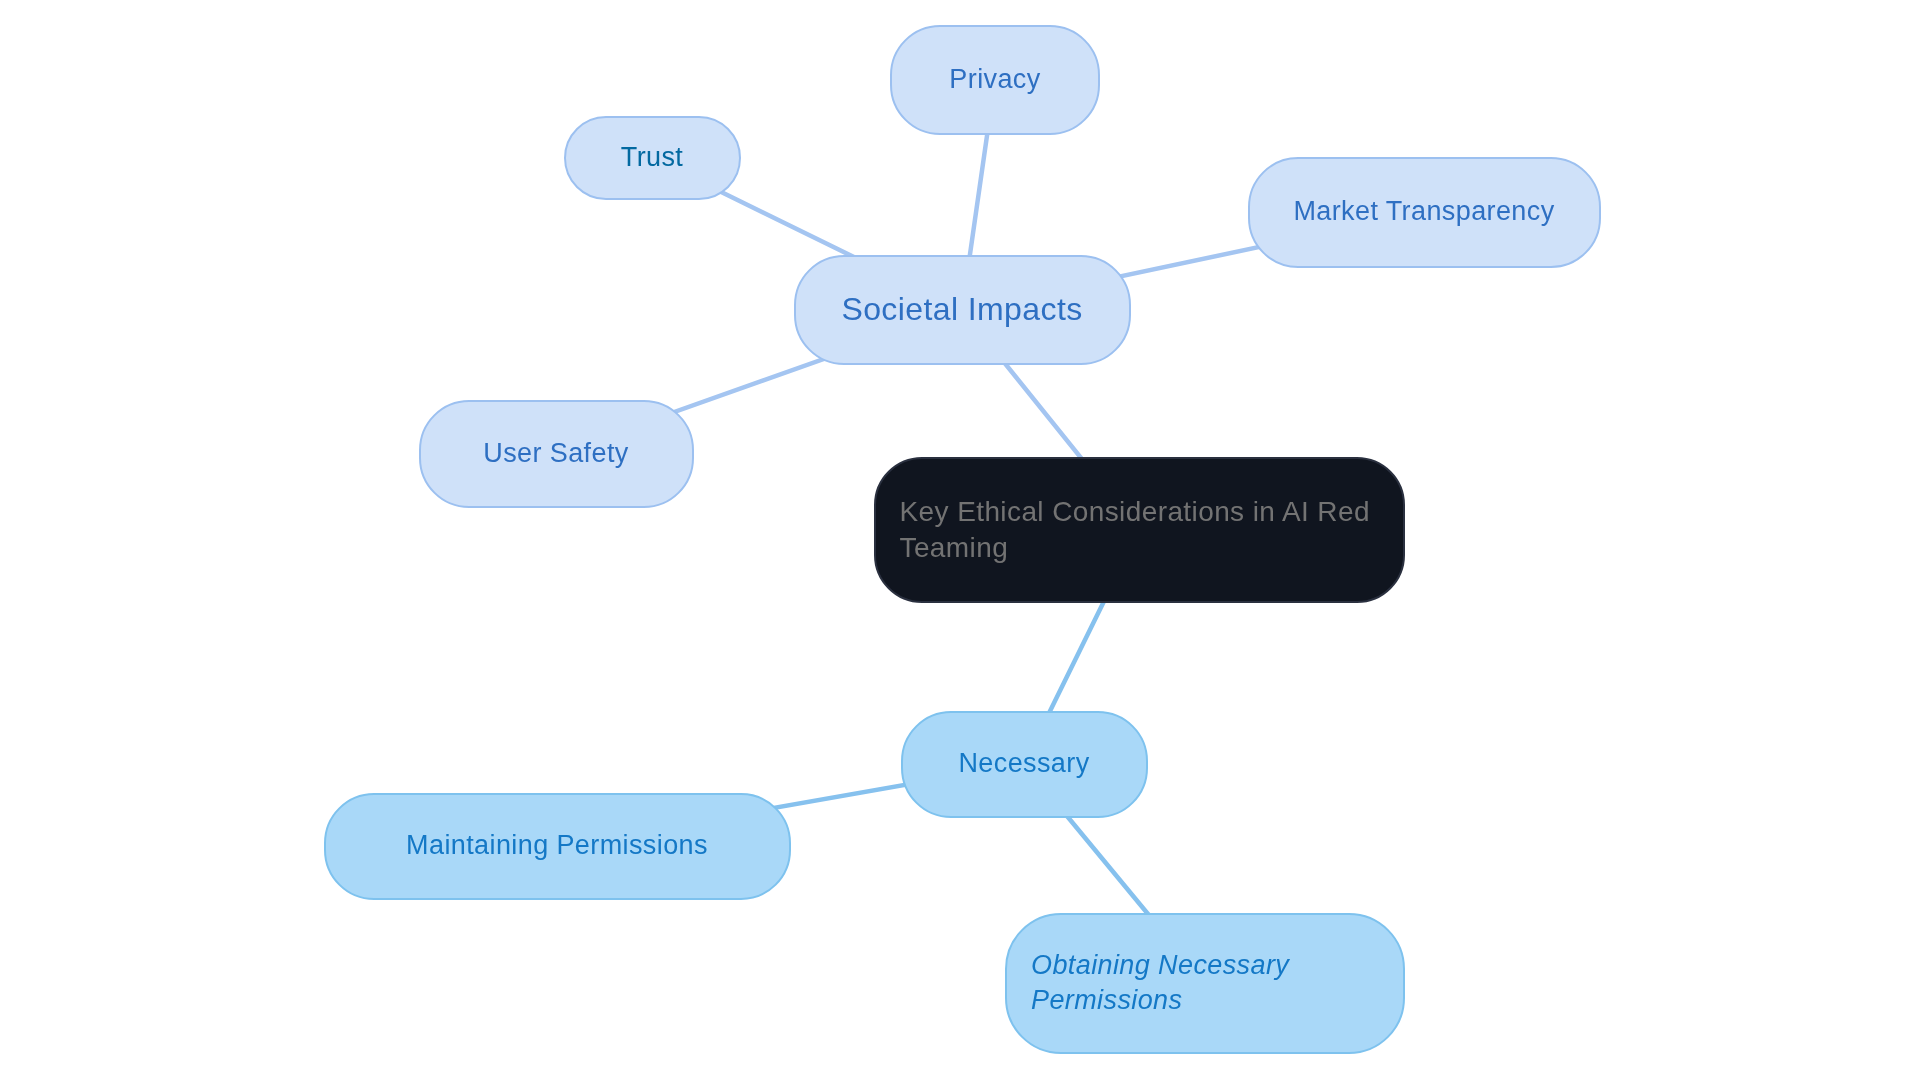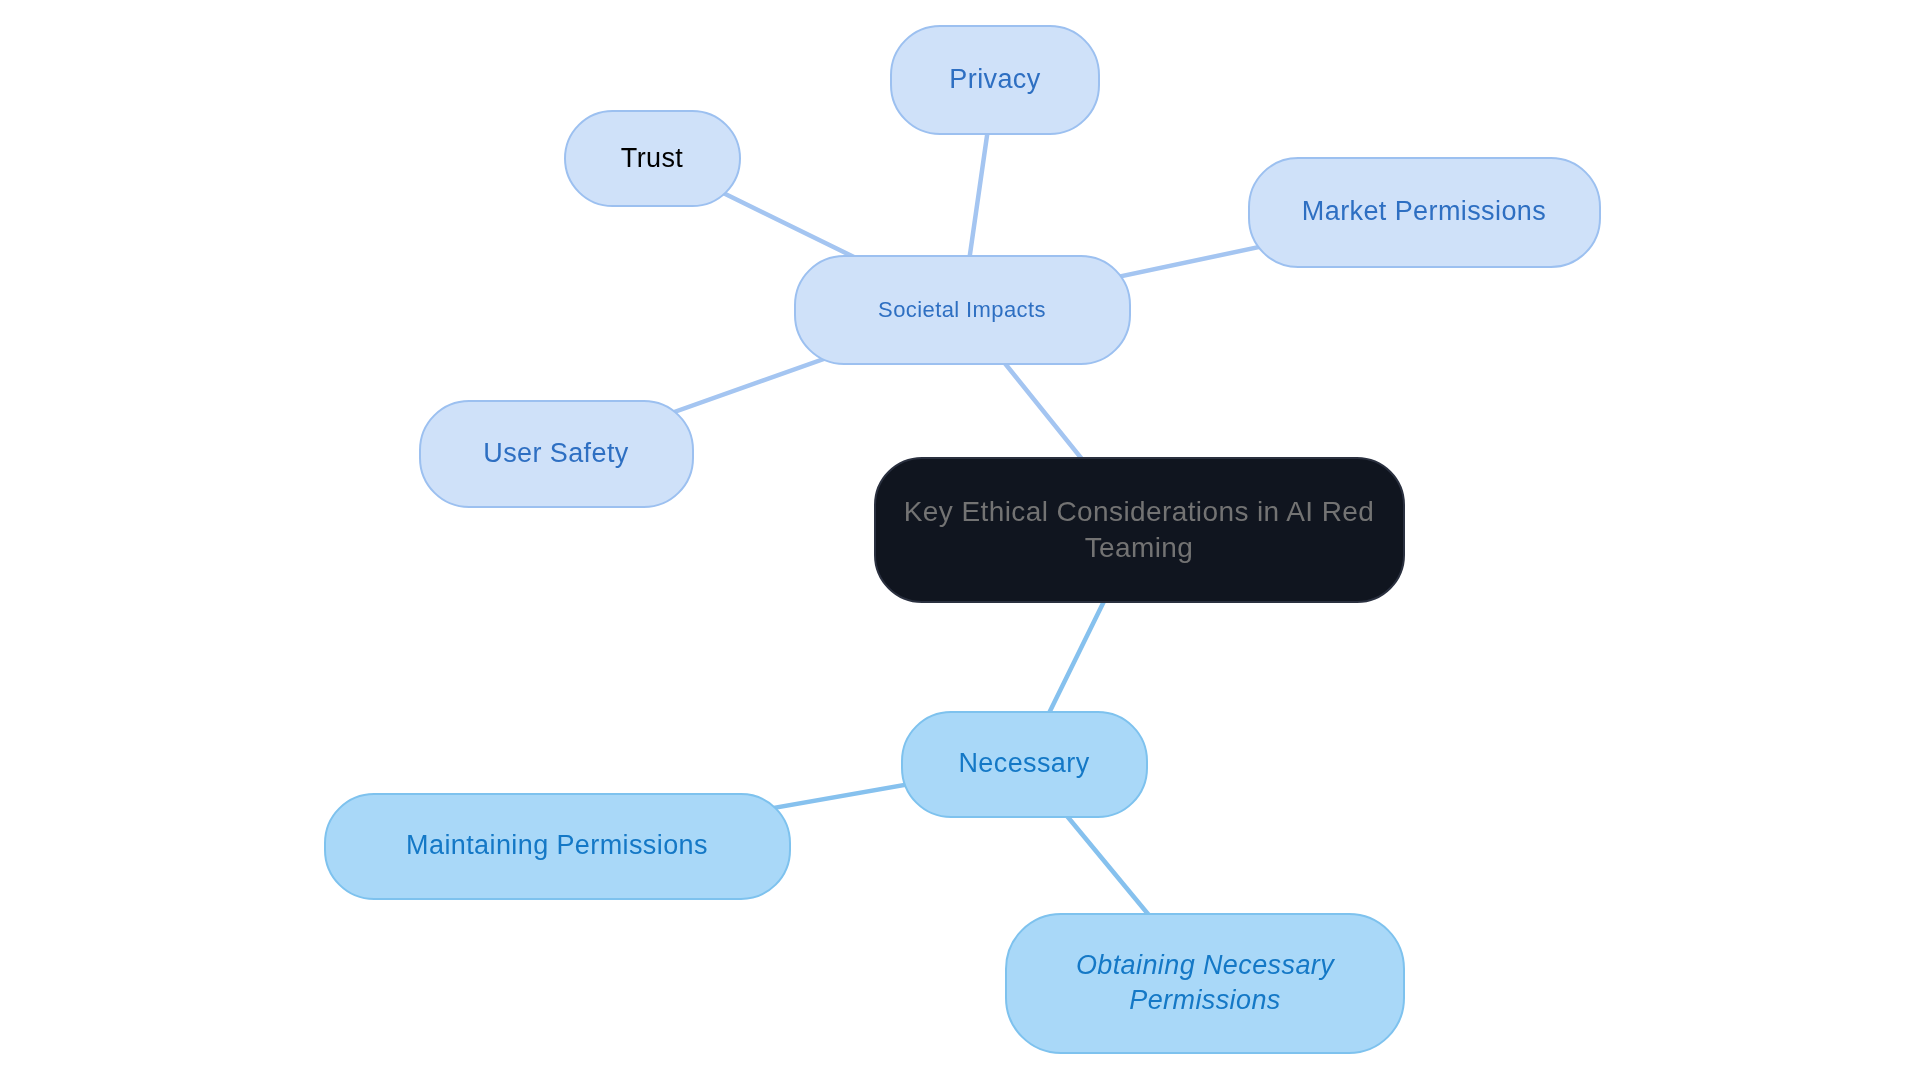--- a/index.html
+++ b/index.html
@@ -36,7 +36,6 @@
     display: flex;
     align-items: center;
     justify-content: center;
-    text-align: center;
     border-style: solid;
     border-width: 2px;
     line-height: 1.3;

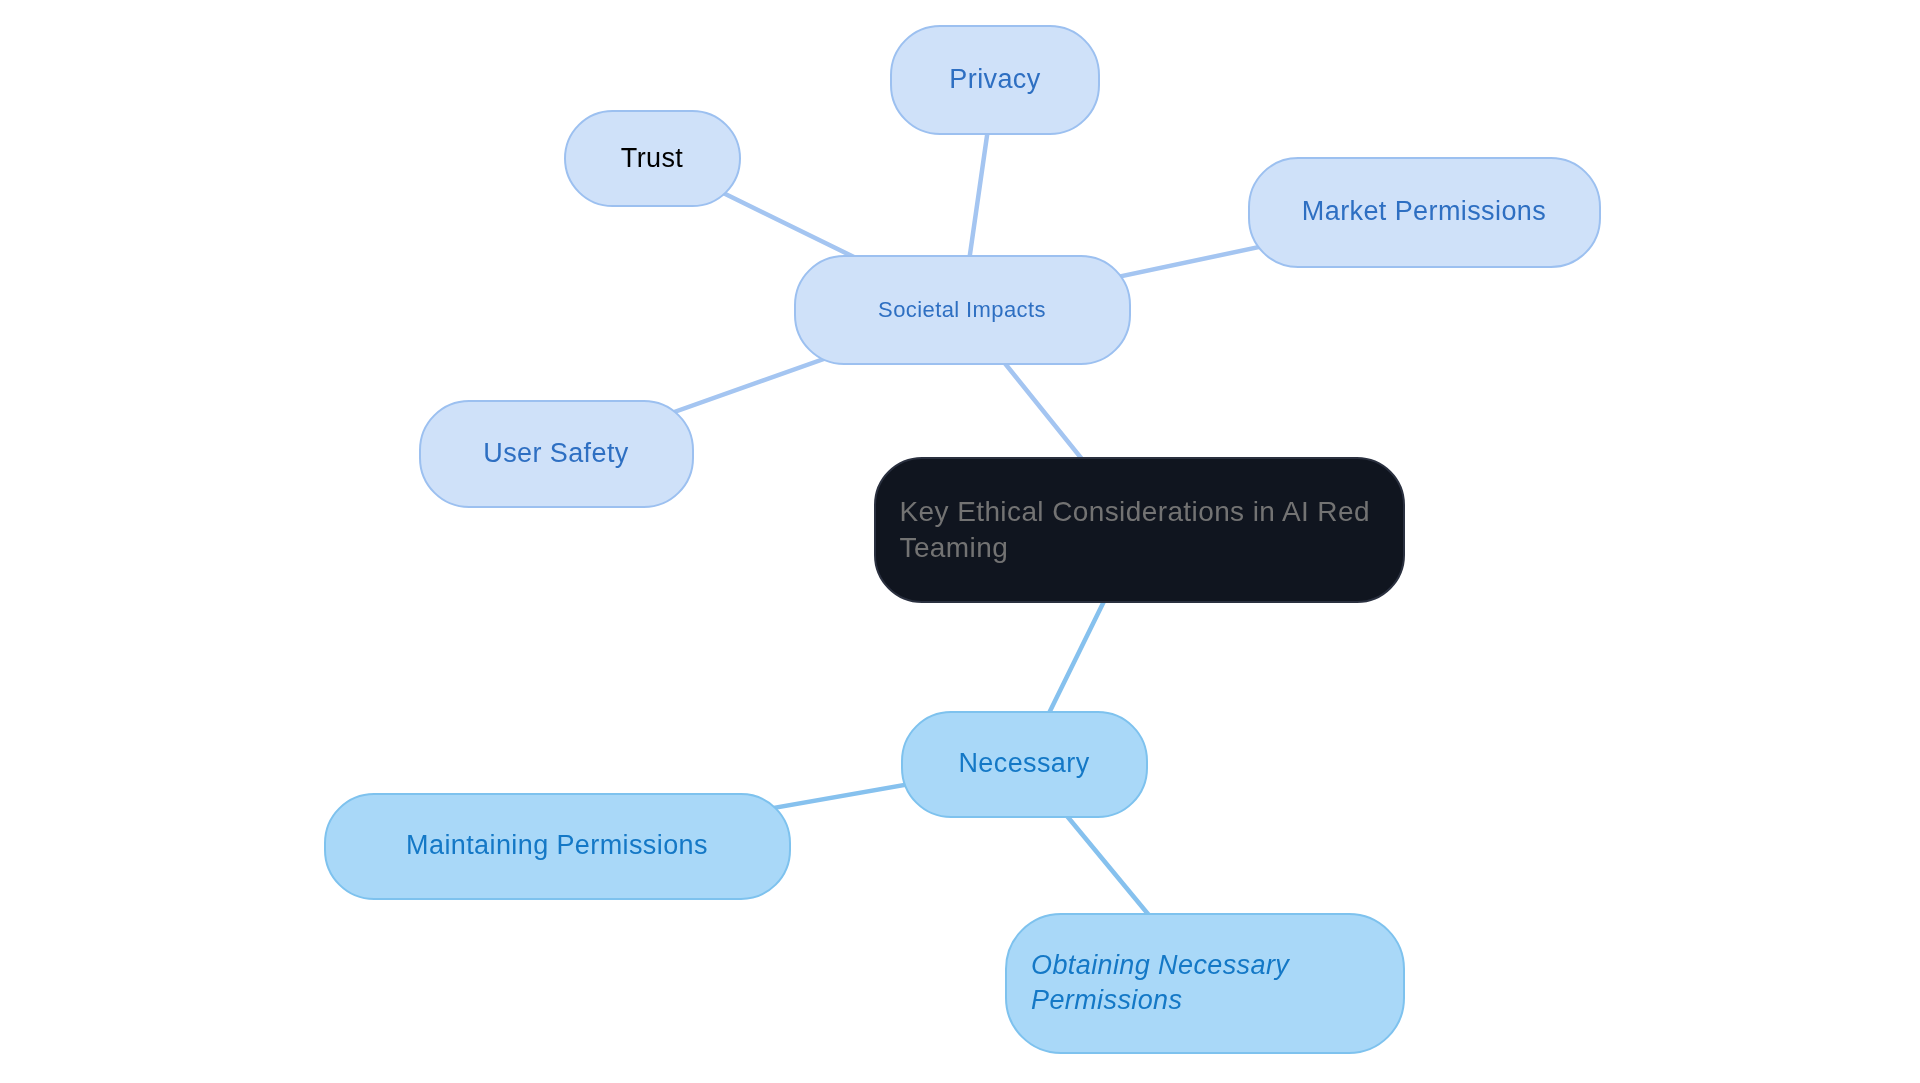--- a/index.html
+++ b/index.html
@@ -70,7 +70,7 @@
       <div class="node" style="left: 890px; top: 25px; width: 210px; height: 110px; background: rgb(207, 225, 249); border-color: rgb(156, 192, 240); color: rgb(46, 111, 194); font-size: 27px; border-radius: 50px;">
         <span>Privacy</span>
       </div>
-      <div class="node" style="left: 563.5px; top: 110px; width: 177px; height: 97px; background: rgb(207, 225, 249); border-color: rgb(156, 192, 240); color: #000000; font-size: 27px; border-radius: 50px;">
+      <div class="node" style="left: 563.5px; top: 116px; width: 177px; height: 84px; background: rgb(207, 225, 249); border-color: rgb(156, 192, 240); color: #0369a1; font-size: 27px; border-radius: 50px;">
         <span>Trust</span>
       </div>
       <div class="node" style="left: 1247.5px; top: 156.5px; width: 353px; height: 111px; background: rgb(207, 225, 249); border-color: rgb(156, 192, 240); color: rgb(46, 111, 194); font-size: 27px; border-radius: 50px;">

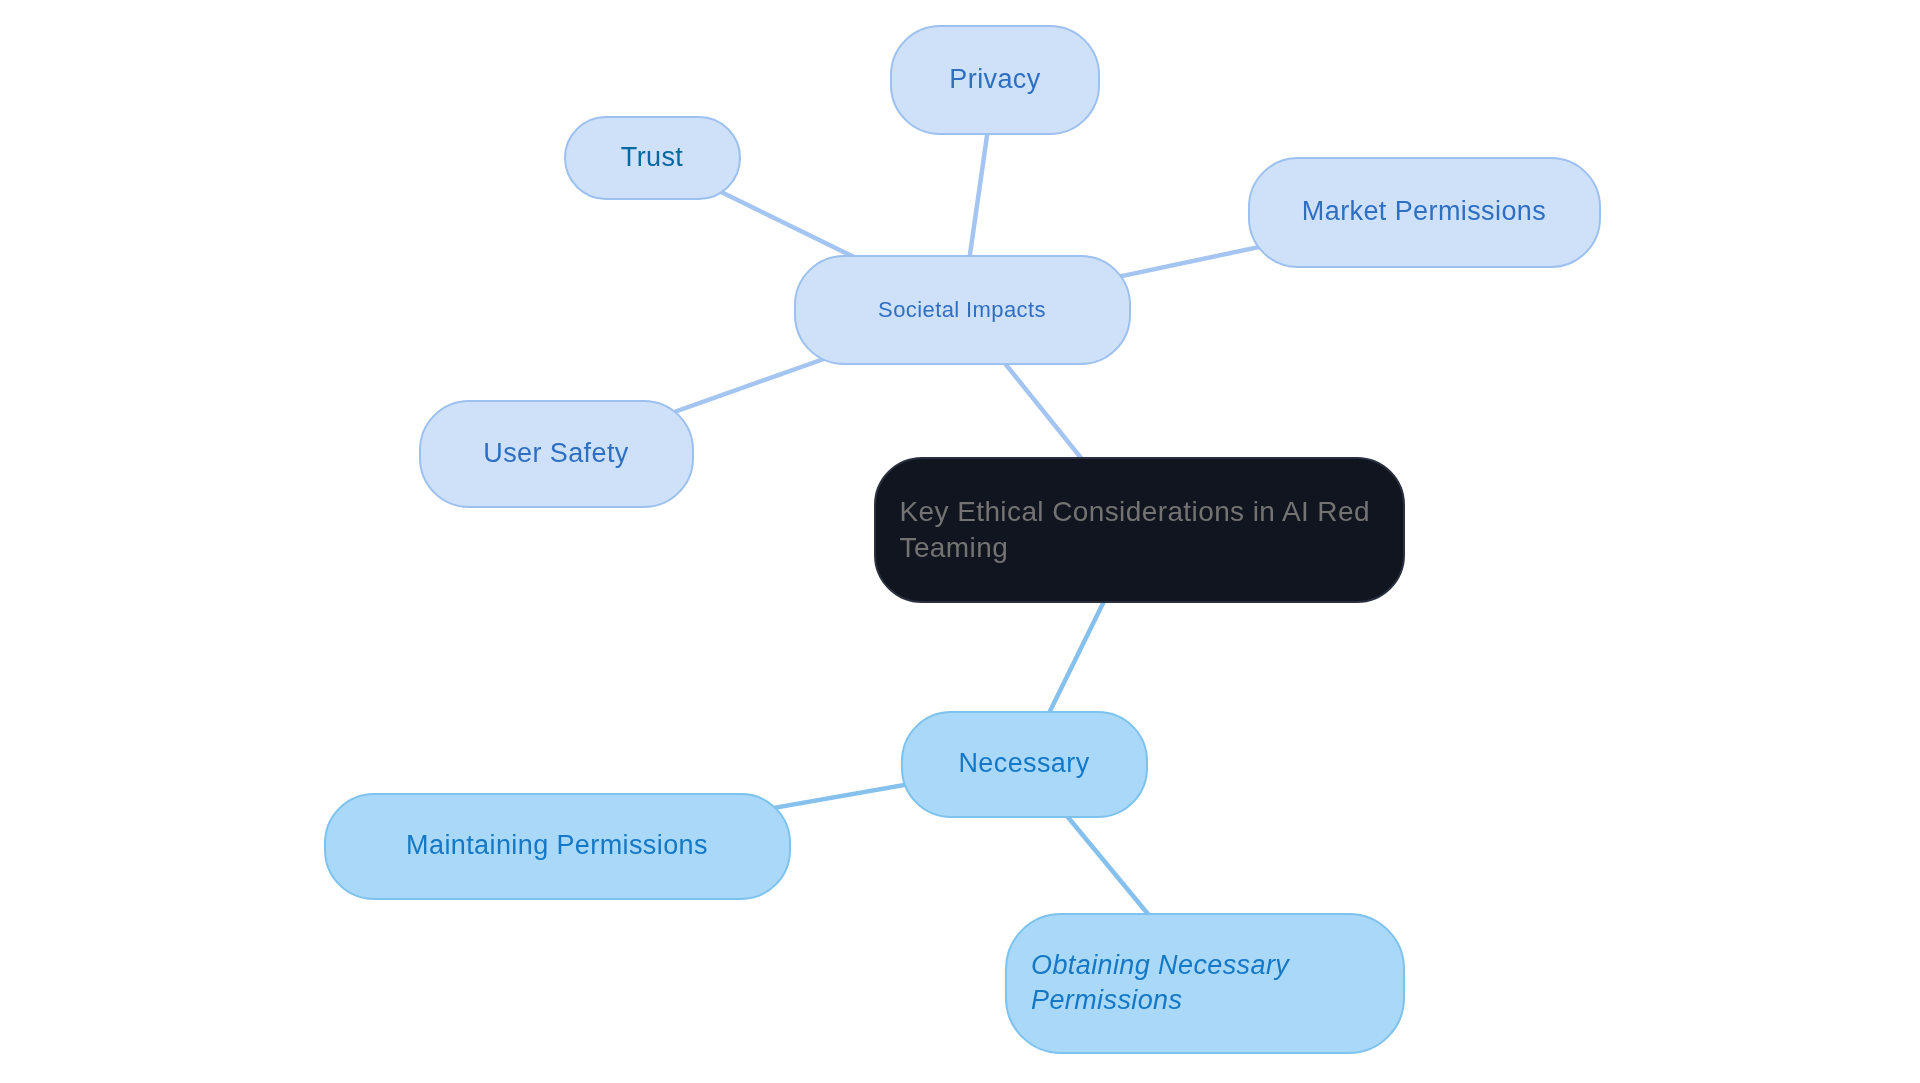--- a/index.html
+++ b/index.html
@@ -74,7 +74,7 @@
         <span>Trust</span>
       </div>
       <div class="node" style="left: 1247.5px; top: 156.5px; width: 353px; height: 111px; background: rgb(207, 225, 249); border-color: rgb(156, 192, 240); color: rgb(46, 111, 194); font-size: 27px; border-radius: 50px;">
-        <span>Market Permissions</span>
+        <span>Market Transparency</span>
       </div>
       <div class="node" style="left: 418.5px; top: 400px; width: 275px; height: 108px; background: rgb(207, 225, 249); border-color: rgb(156, 192, 240); color: rgb(46, 111, 194); font-size: 27px; border-radius: 50px;">
         <span>User Safety</span>

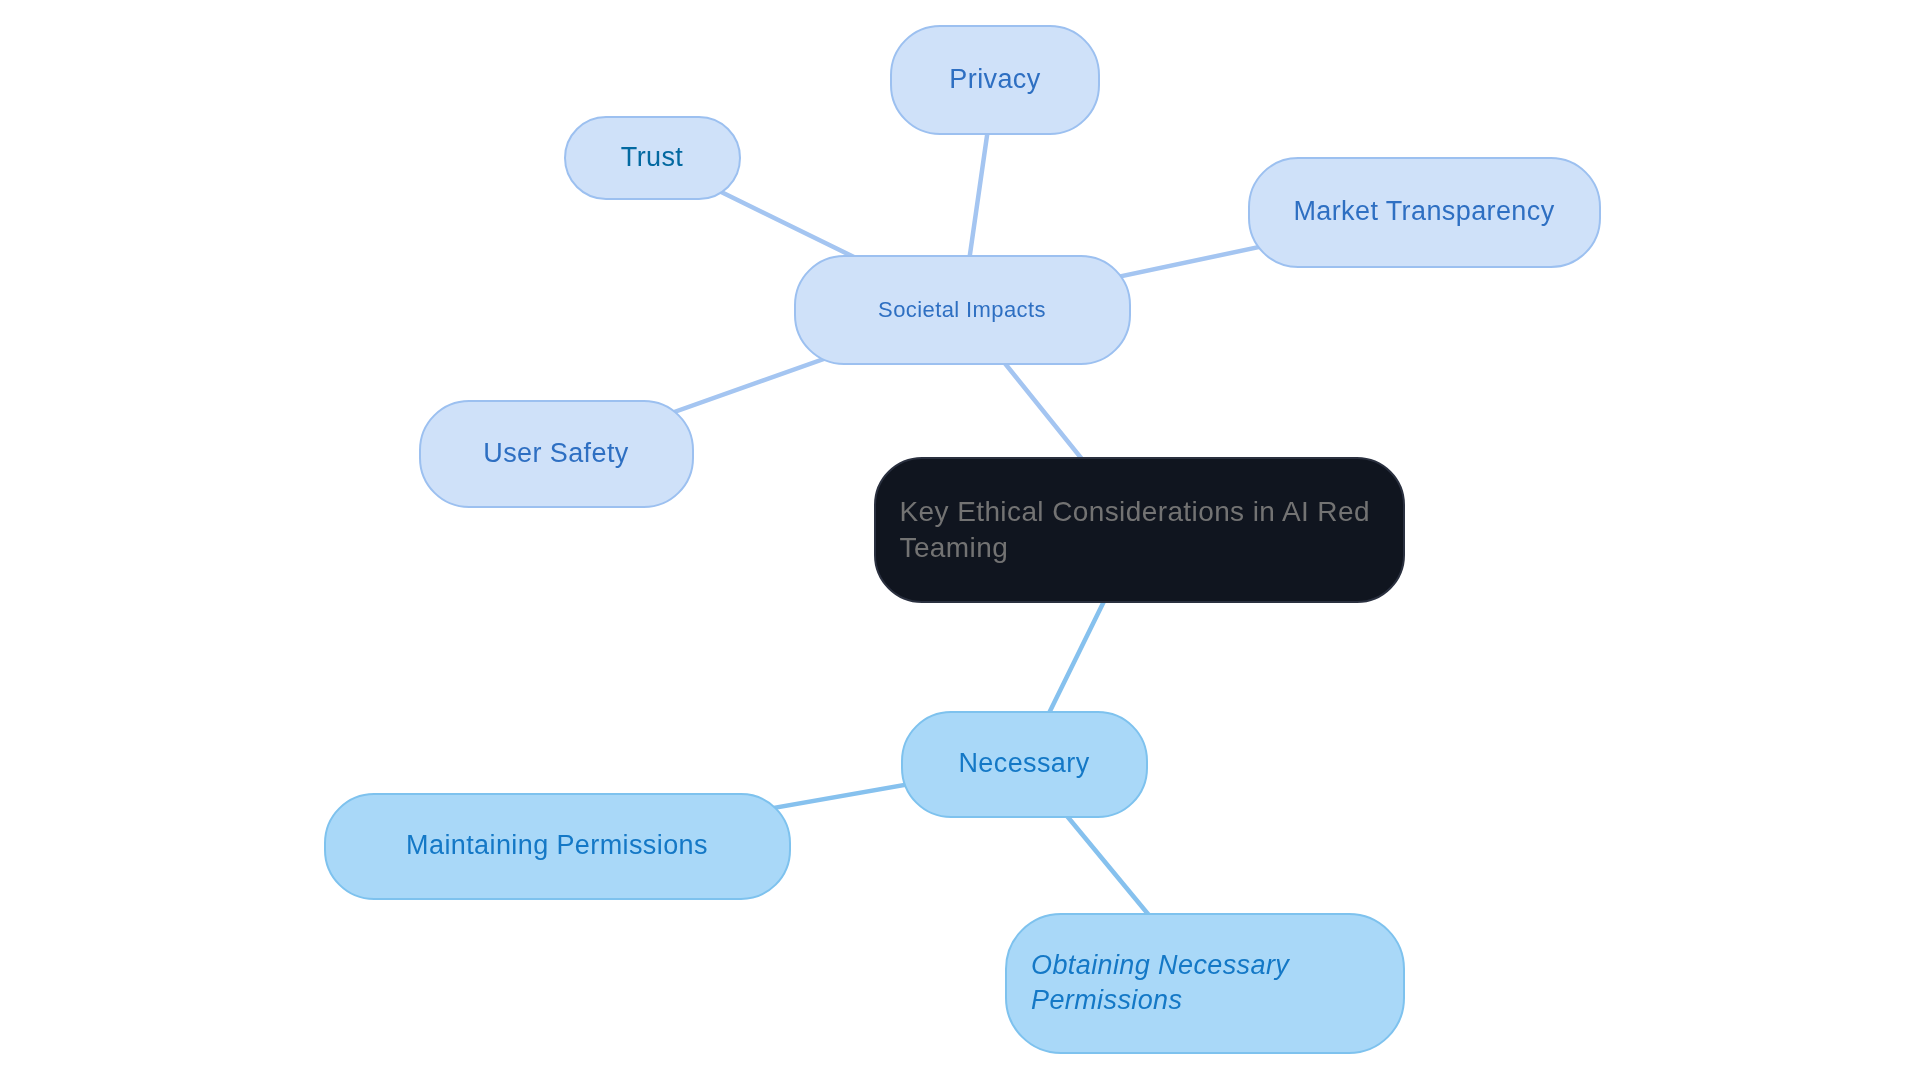--- a/index.html
+++ b/index.html
@@ -64,7 +64,7 @@
       <div class="node" style="left: 873.5px; top: 457px; width: 531px; height: 146px; background: rgb(16, 21, 31); border-color: rgb(42, 48, 63); color: #737373; font-size: 28px; border-radius: 48px;">
         <span>Key Ethical Considerations in AI Red Teaming</span>
       </div>
-      <div class="node" style="left: 793.5px; top: 255px; width: 337px; height: 110px; background: rgb(207, 225, 249); border-color: rgb(156, 192, 240); color: rgb(46, 111, 194); font-size: 22px; border-radius: 50px;">
+      <div class="node" style="left: 793.5px; top: 255px; width: 337px; height: 110px; background: rgb(207, 225, 249); border-color: rgb(156, 192, 240); color: rgb(46, 111, 194); font-size: 32px; border-radius: 50px;">
         <span>Societal Impacts</span>
       </div>
       <div class="node" style="left: 890px; top: 25px; width: 210px; height: 110px; background: rgb(207, 225, 249); border-color: rgb(156, 192, 240); color: rgb(46, 111, 194); font-size: 27px; border-radius: 50px;">

